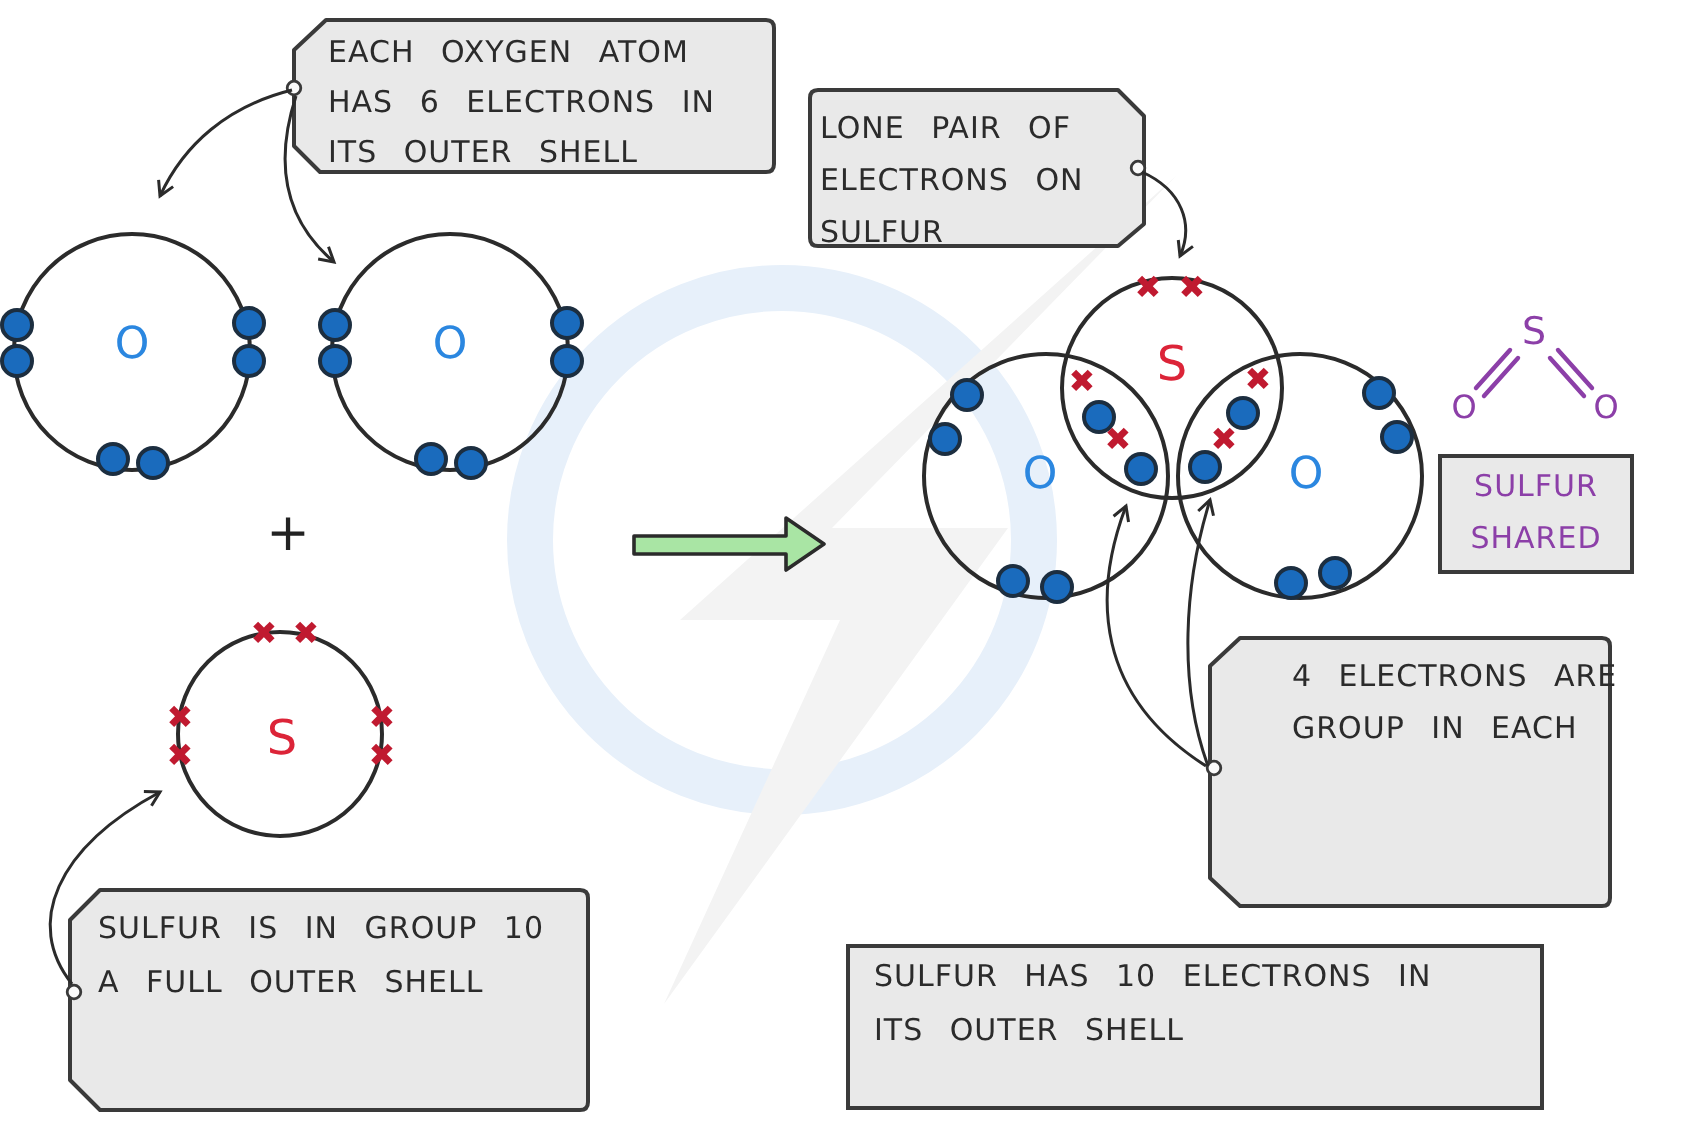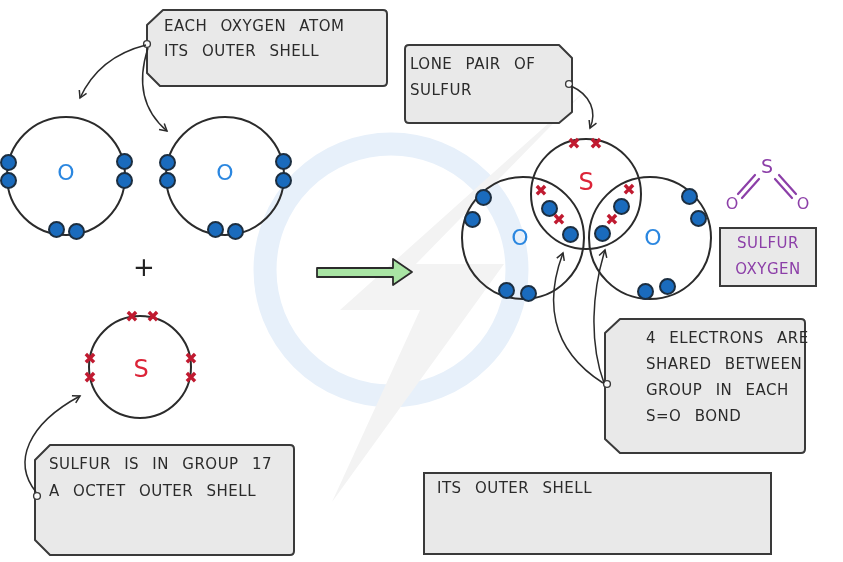--- a/index.html
+++ b/index.html
@@ -76,6 +76,7 @@
 
   <div class="callout" style="left:164px;top:14px;line-height:25px;">
     <div>EACH OXYGEN ATOM</div>
+    <div>HAS 6 ELECTRONS IN</div>
     <div>ITS OUTER SHELL</div>
   </div>
 

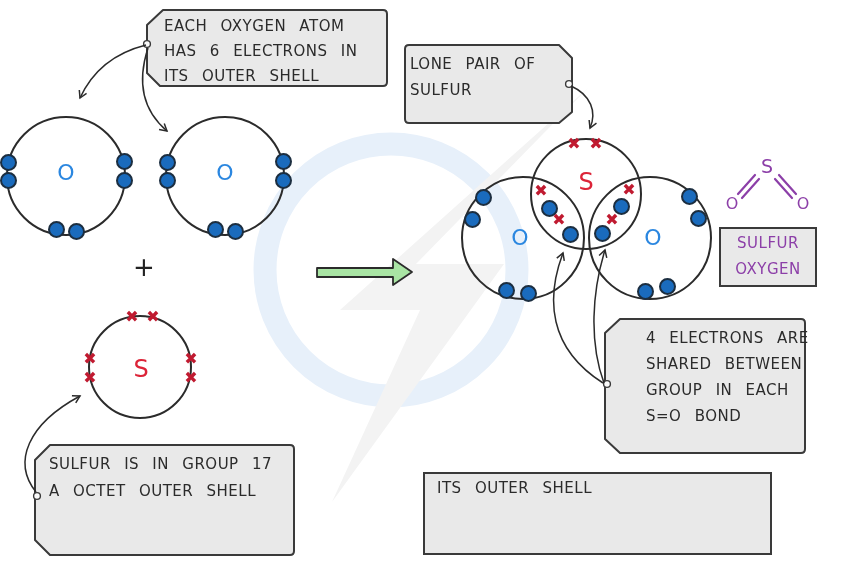--- a/index.html
+++ b/index.html
@@ -82,6 +82,7 @@
 
   <div class="callout" style="left:410px;top:51px;">
     <div>LONE PAIR OF</div>
+    <div>ELECTRONS ON</div>
     <div>SULFUR</div>
   </div>
 

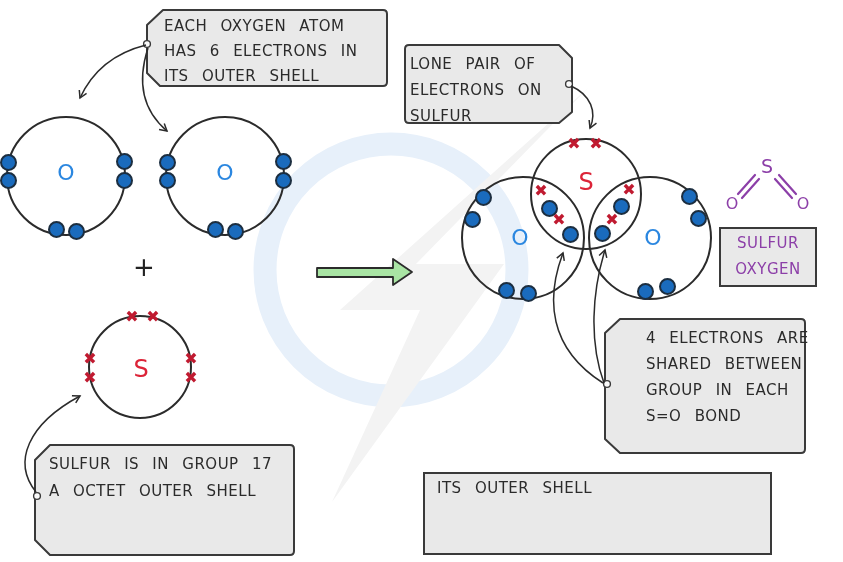--- a/index.html
+++ b/index.html
@@ -106,7 +106,7 @@
   <div class="box" style="left:719px;top:227px;width:94px;height:56px;"></div>
   <div class="callout purple-text center" style="left:719px;top:230px;width:98px;word-spacing:normal;">
     <div>SULFUR</div>
-    <div>OXYGEN</div>
+    <div>SHARED</div>
   </div>
 
   <div class="atom" style="left:6px;top:116px;width:116px;height:116px;"></div>

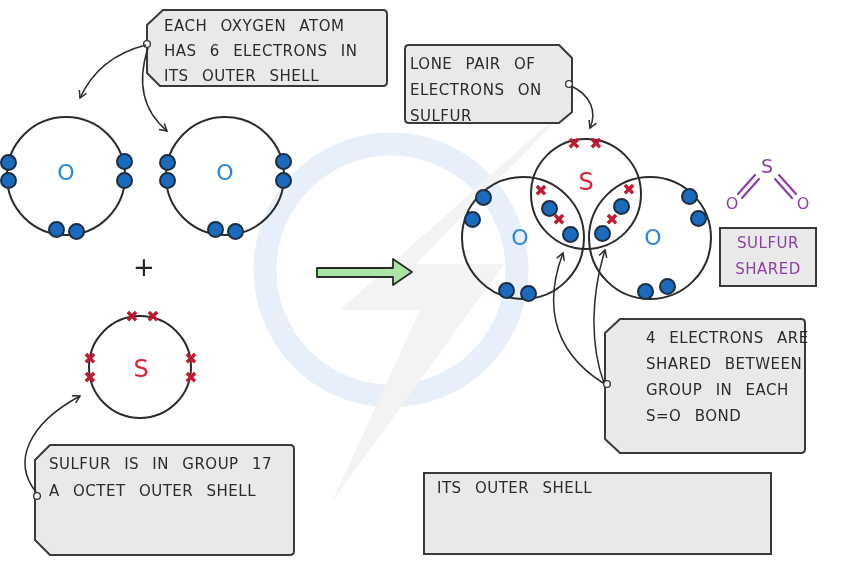--- a/index.html
+++ b/index.html
@@ -93,7 +93,6 @@
 
   <div class="callout" style="left:646px;top:325px;">
     <div>4 ELECTRONS ARE</div>
-    <div>SHARED BETWEEN</div>
     <div>GROUP IN EACH</div>
     <div>S=O BOND</div>
   </div>

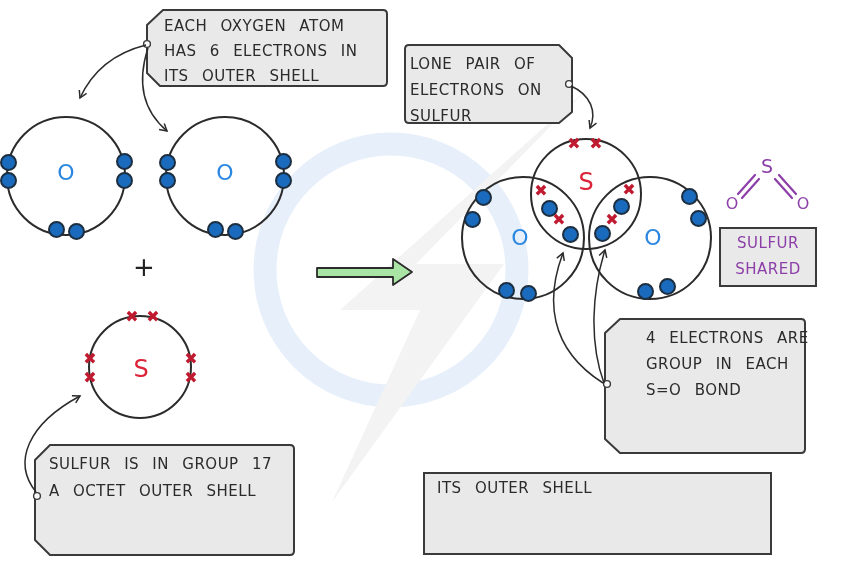--- a/index.html
+++ b/index.html
@@ -94,7 +94,6 @@
   <div class="callout" style="left:646px;top:325px;">
     <div>4 ELECTRONS ARE</div>
     <div>GROUP IN EACH</div>
-    <div>S=O BOND</div>
   </div>
 
   <div class="box" style="left:423px;top:472px;width:345px;height:79px;"></div>

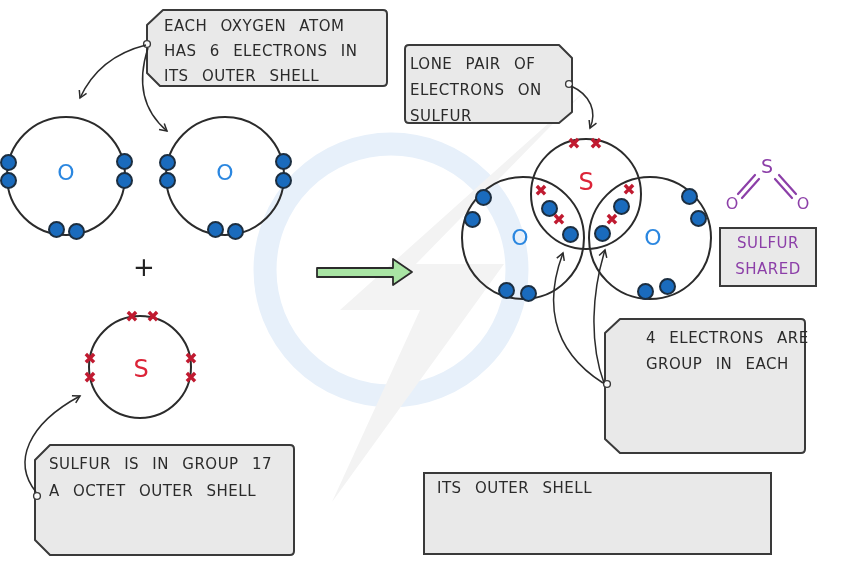--- a/index.html
+++ b/index.html
@@ -87,7 +87,7 @@
   </div>
 
   <div class="callout" style="left:49px;top:451px;line-height:27px;">
-    <div>SULFUR IS IN GROUP 17</div>
+    <div>SULFUR IS IN GROUP 10</div>
     <div>A OCTET OUTER SHELL</div>
   </div>
 

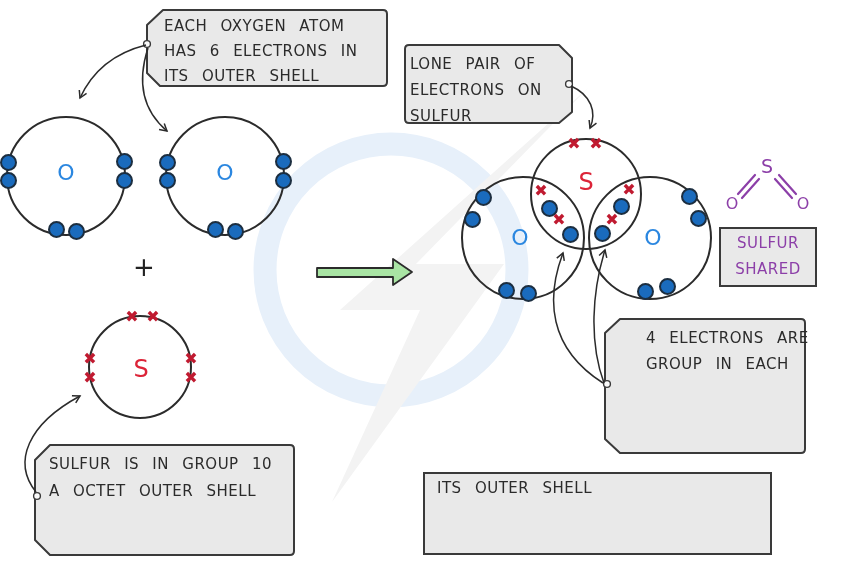--- a/index.html
+++ b/index.html
@@ -88,7 +88,7 @@
 
   <div class="callout" style="left:49px;top:451px;line-height:27px;">
     <div>SULFUR IS IN GROUP 10</div>
-    <div>A OCTET OUTER SHELL</div>
+    <div>A FULL OUTER SHELL</div>
   </div>
 
   <div class="callout" style="left:646px;top:325px;">

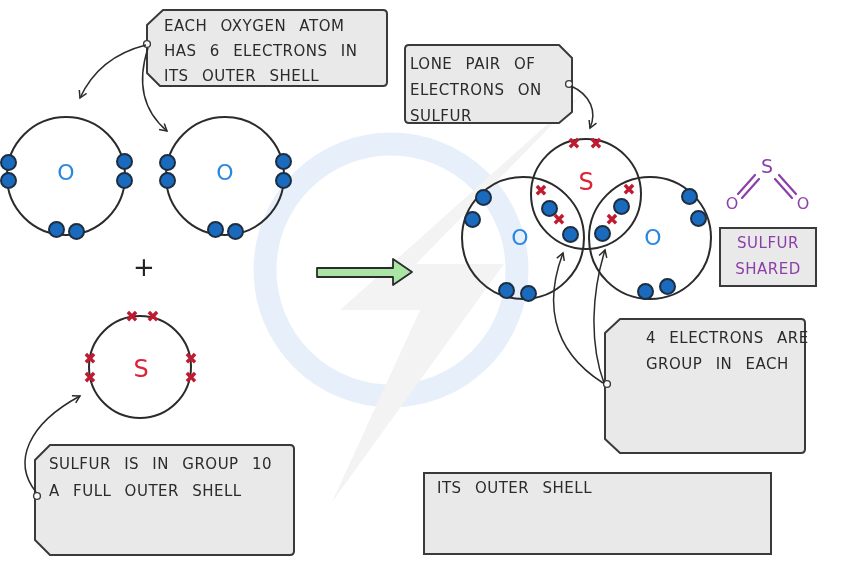--- a/index.html
+++ b/index.html
@@ -98,6 +98,7 @@
 
   <div class="box" style="left:423px;top:472px;width:345px;height:79px;"></div>
   <div class="callout" style="left:437px;top:475px;line-height:27px;">
+    <div>SULFUR HAS 10 ELECTRONS IN</div>
     <div>ITS OUTER SHELL</div>
   </div>
 

